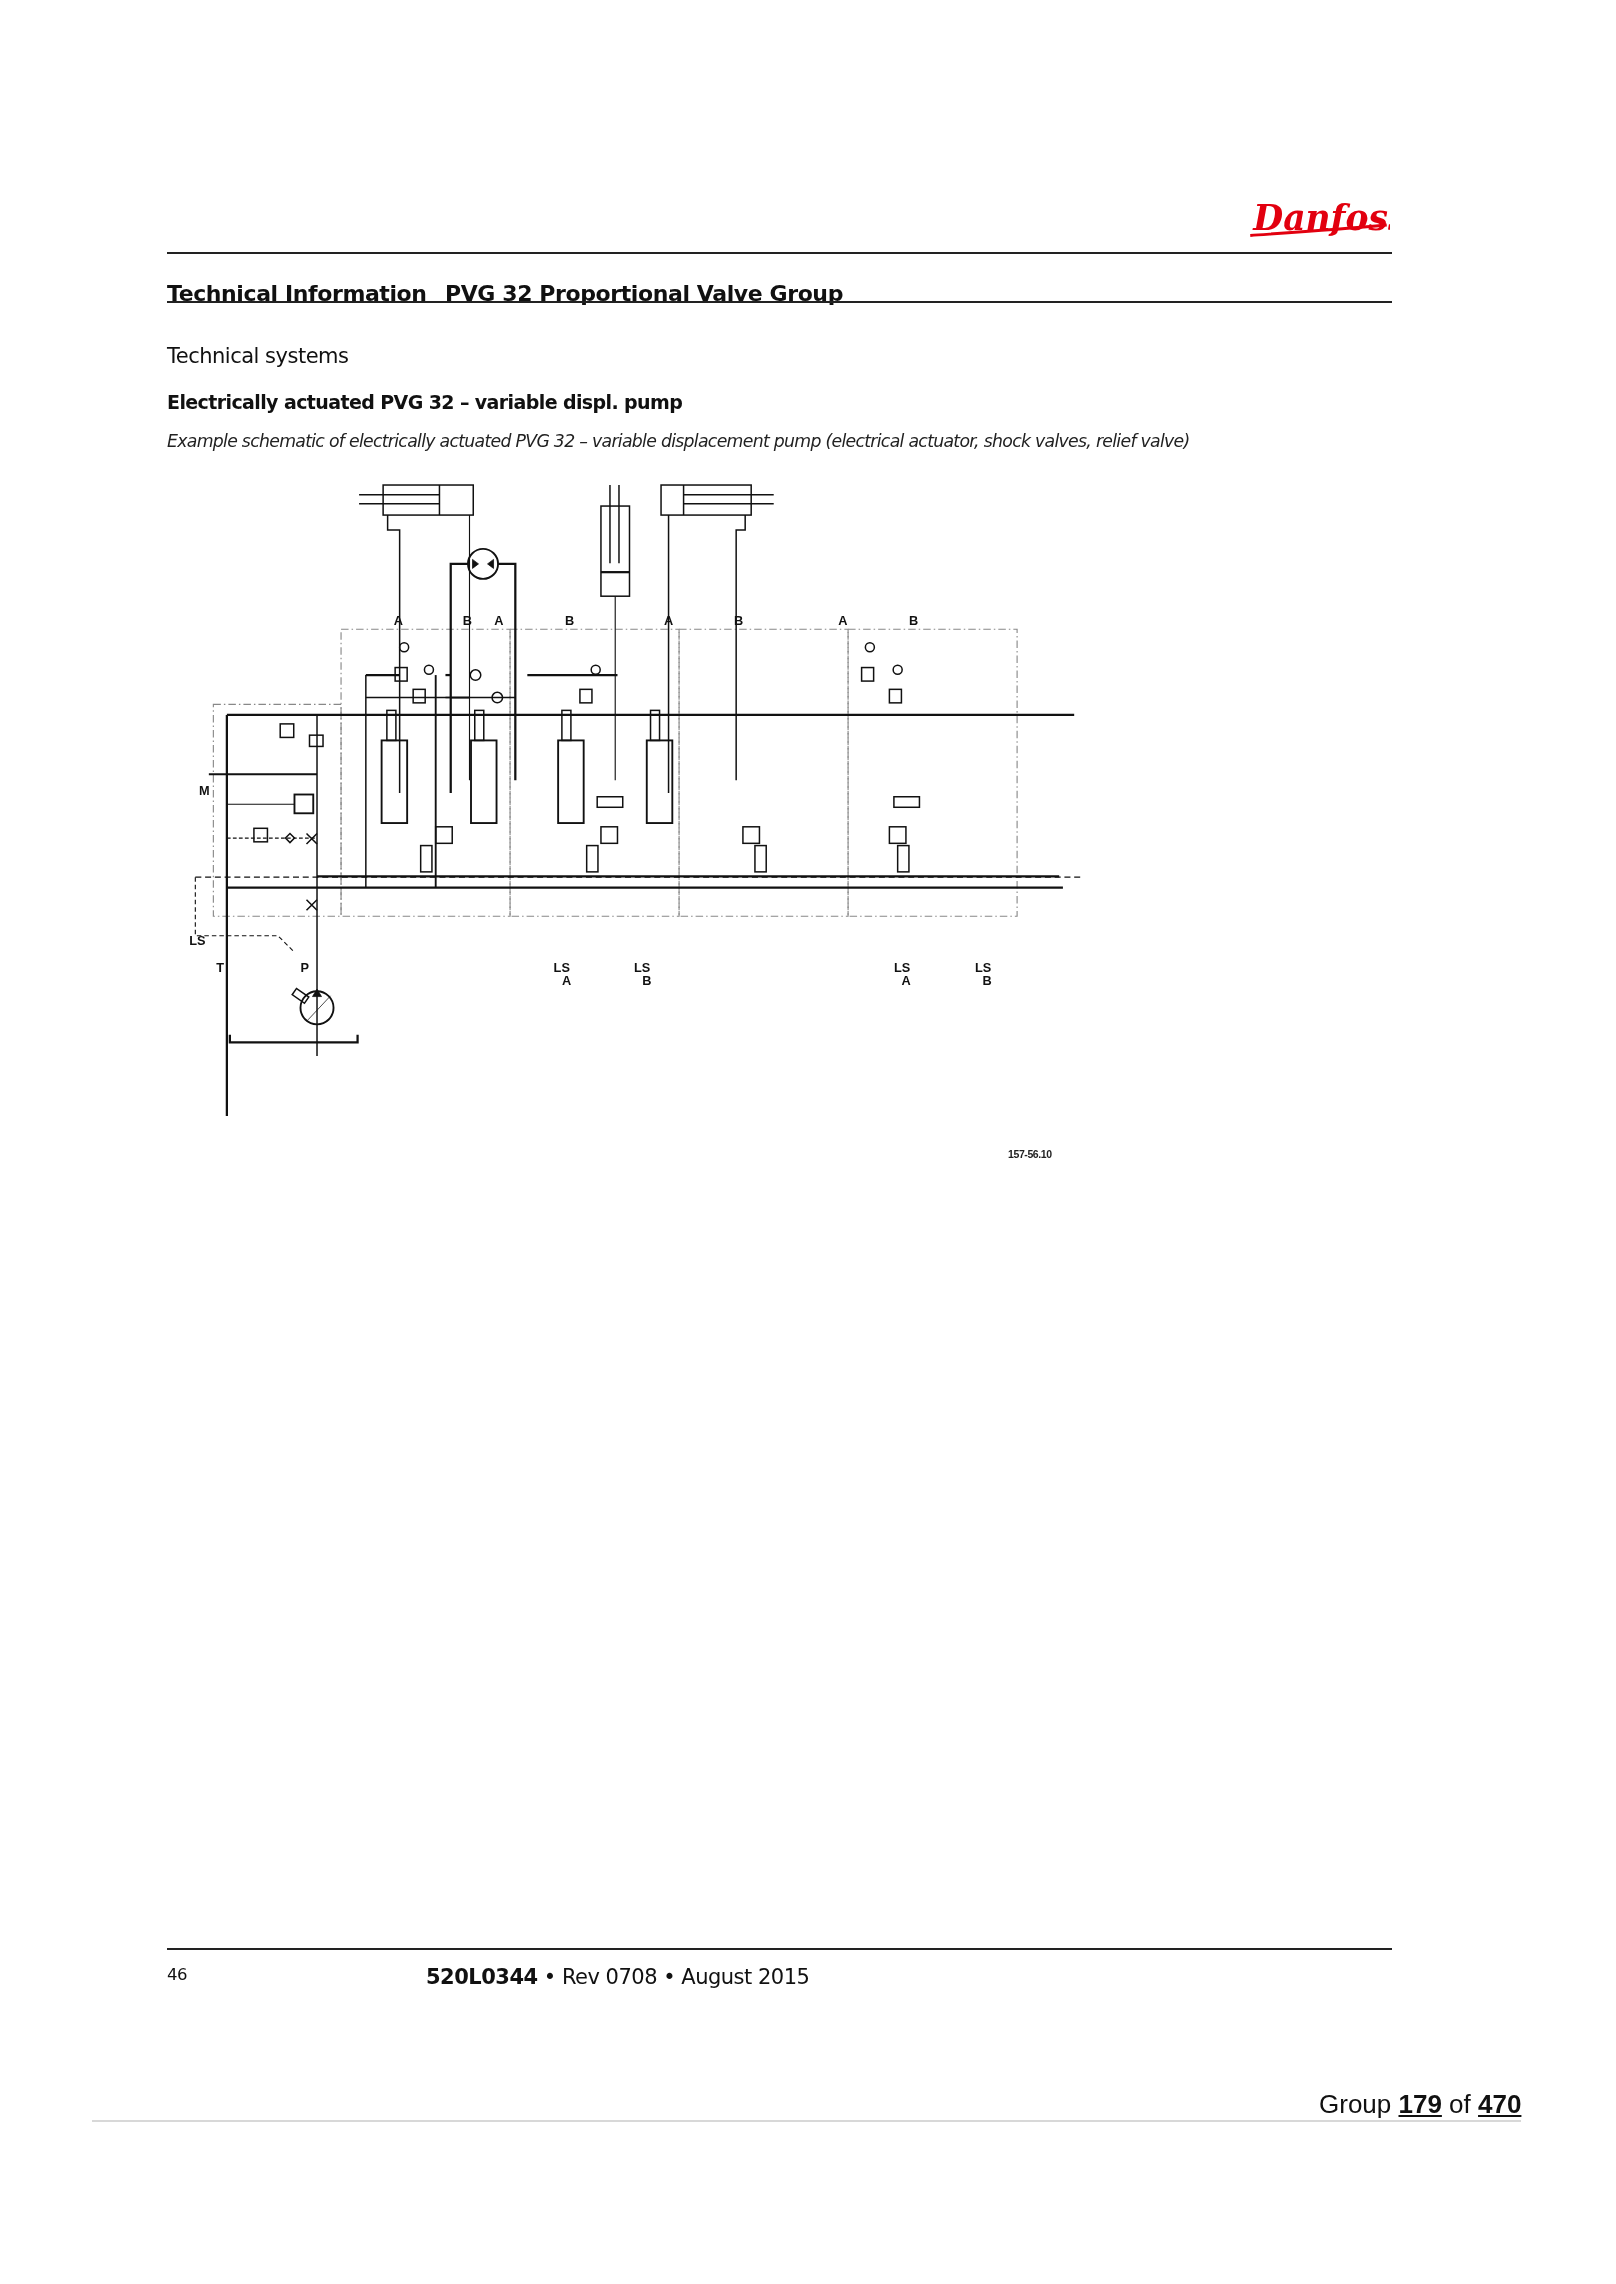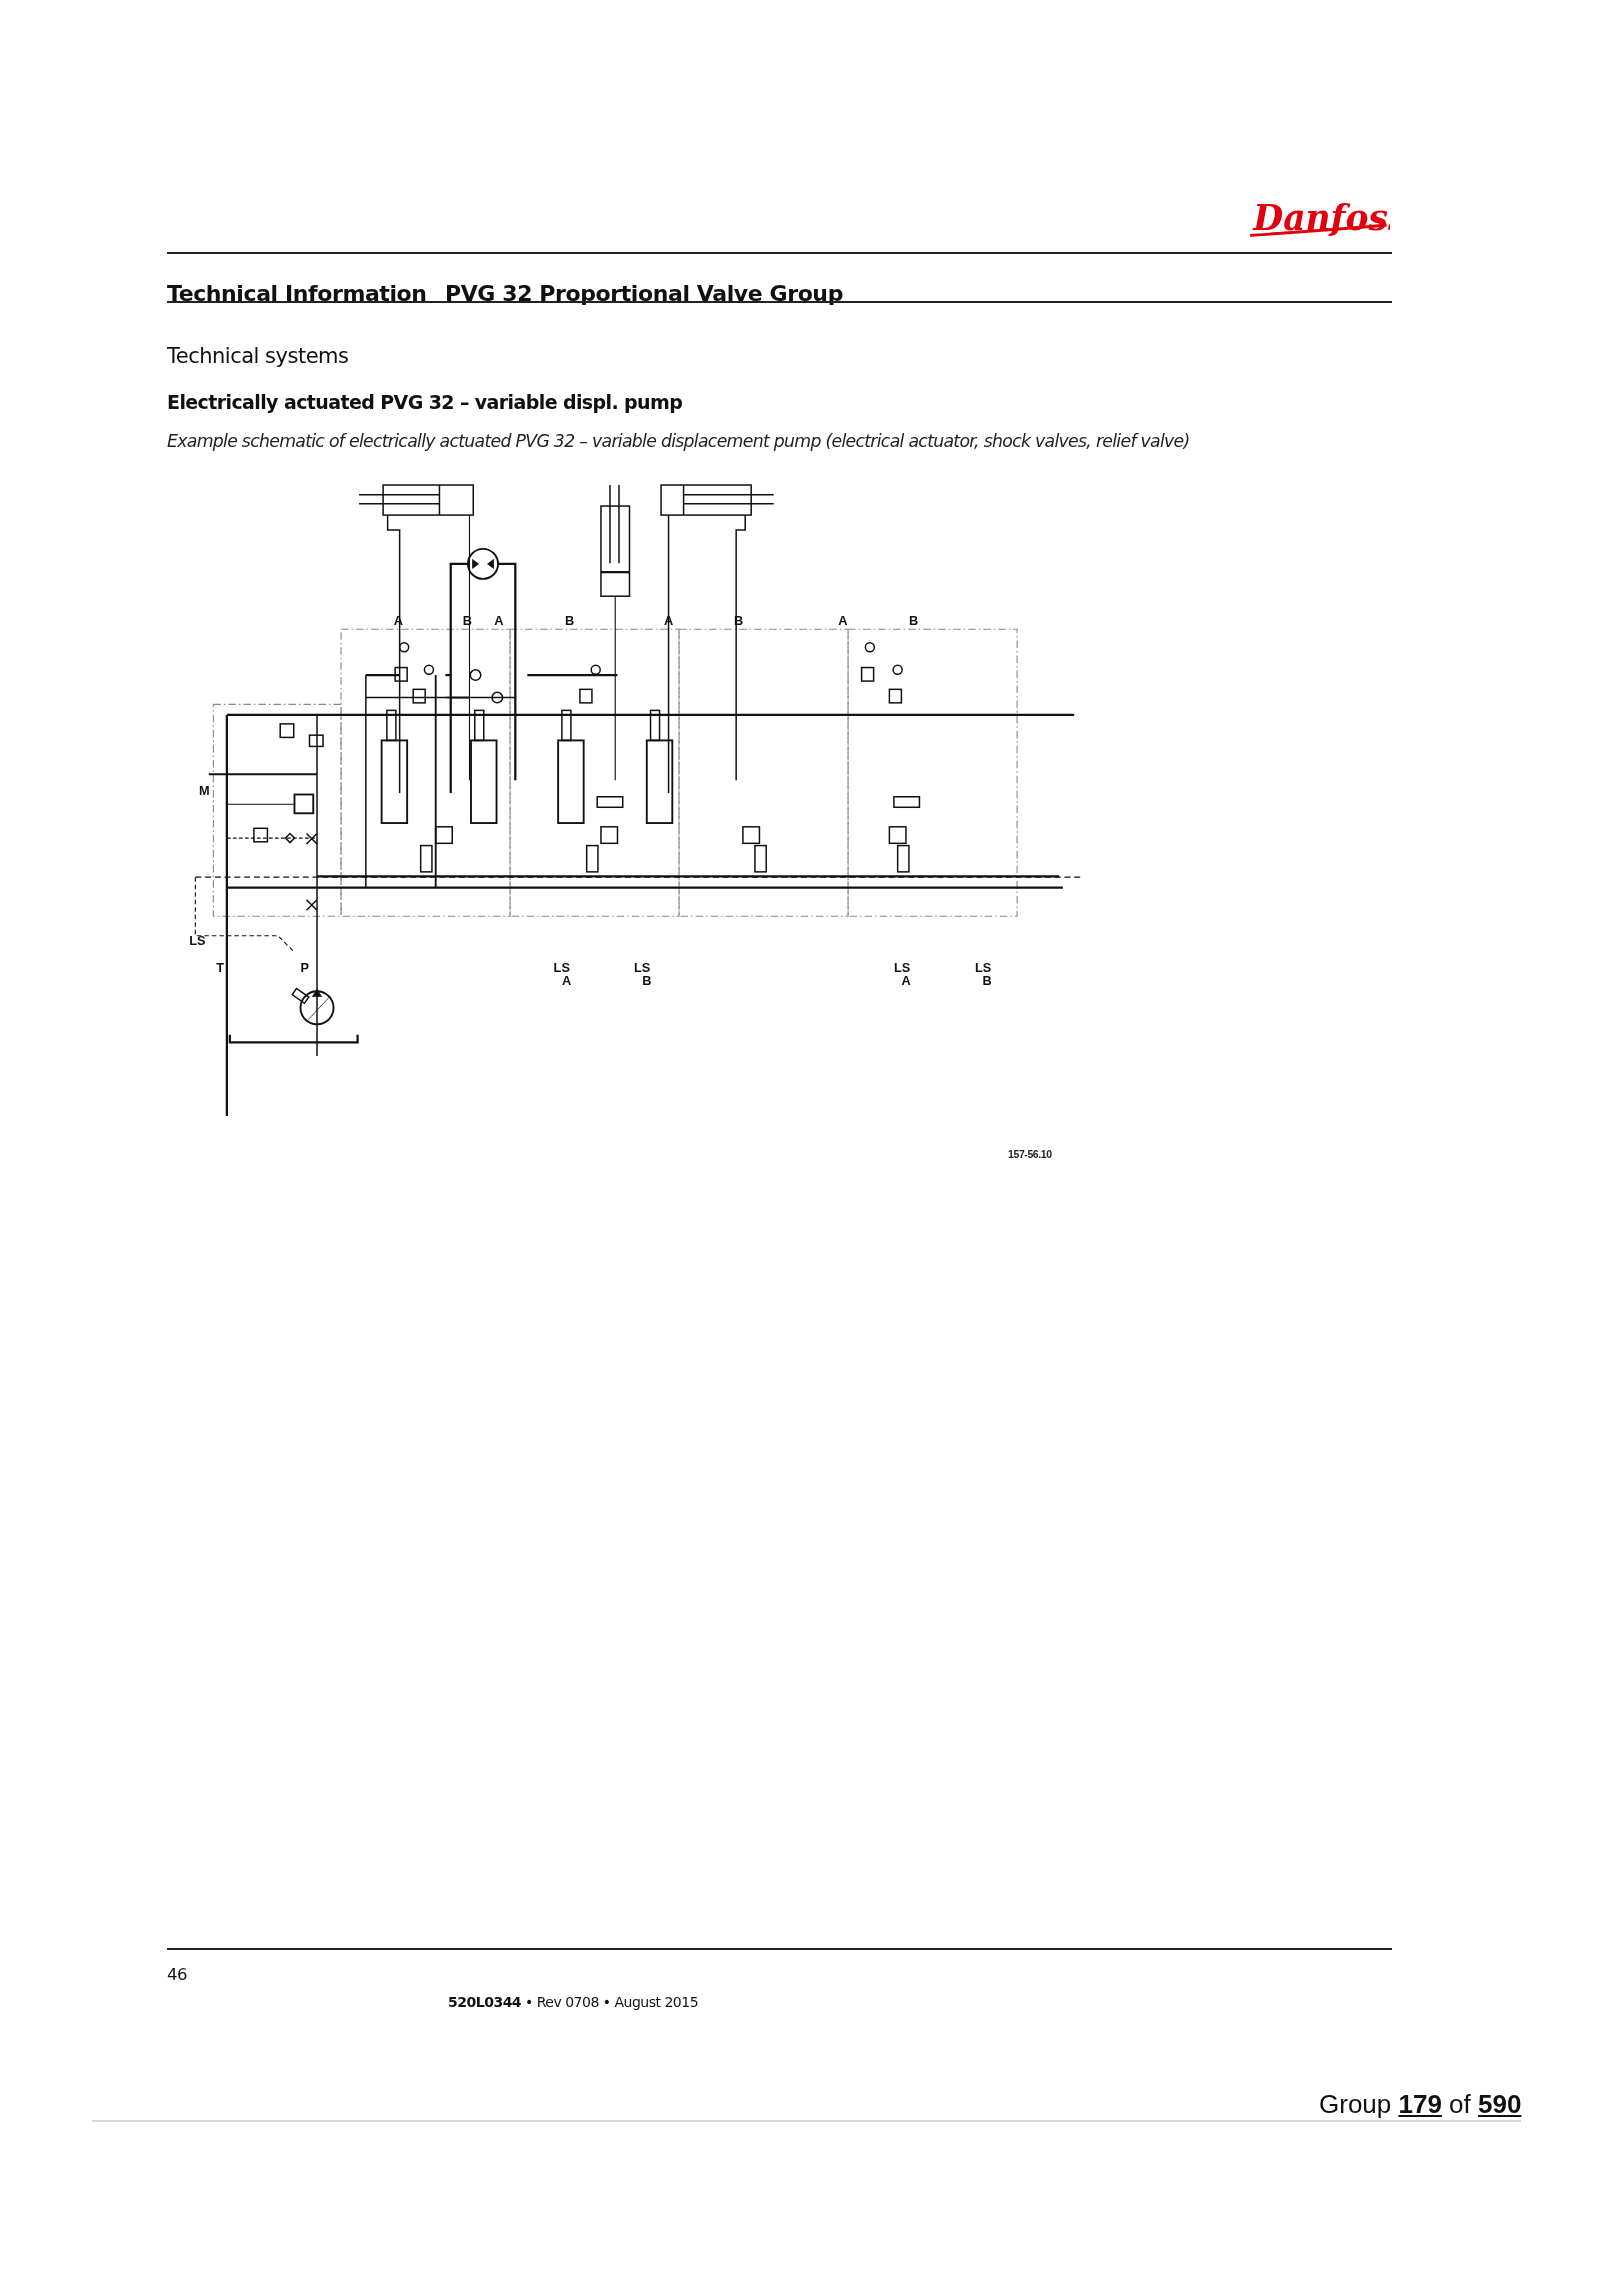--- a/index.html
+++ b/index.html
@@ -14,7 +14,7 @@
   .schematic{left:180px;top:470px;width:902px;height:646px;}
   .fig-id{left:1008px;top:1148px;font-size:10.5px;font-weight:bold;letter-spacing:-0.4px;color:#222;}
   .foot-page{left:167px;top:1965px;font-family:"DejaVu Sans",sans-serif;font-size:16.5px;letter-spacing:-0.4px;}
-  .foot-doc{left:448px;top:1965px;font-family:"DejaVu Sans",sans-serif;font-size:14px;letter-spacing:-0.5px;margin-top:29px;}
+  .foot-doc{left:426px;top:1965px;font-family:"DejaVu Sans",sans-serif;font-size:21px;letter-spacing:-0.5px;}
   .foot-doc b{font-weight:bold;}
   .viewer-rule{left:92px;top:2120px;width:1429px;height:2.3px;background:#d8d8d8;}
   .page-of{left:1319px;top:2089px;font-size:26px;color:#111;}

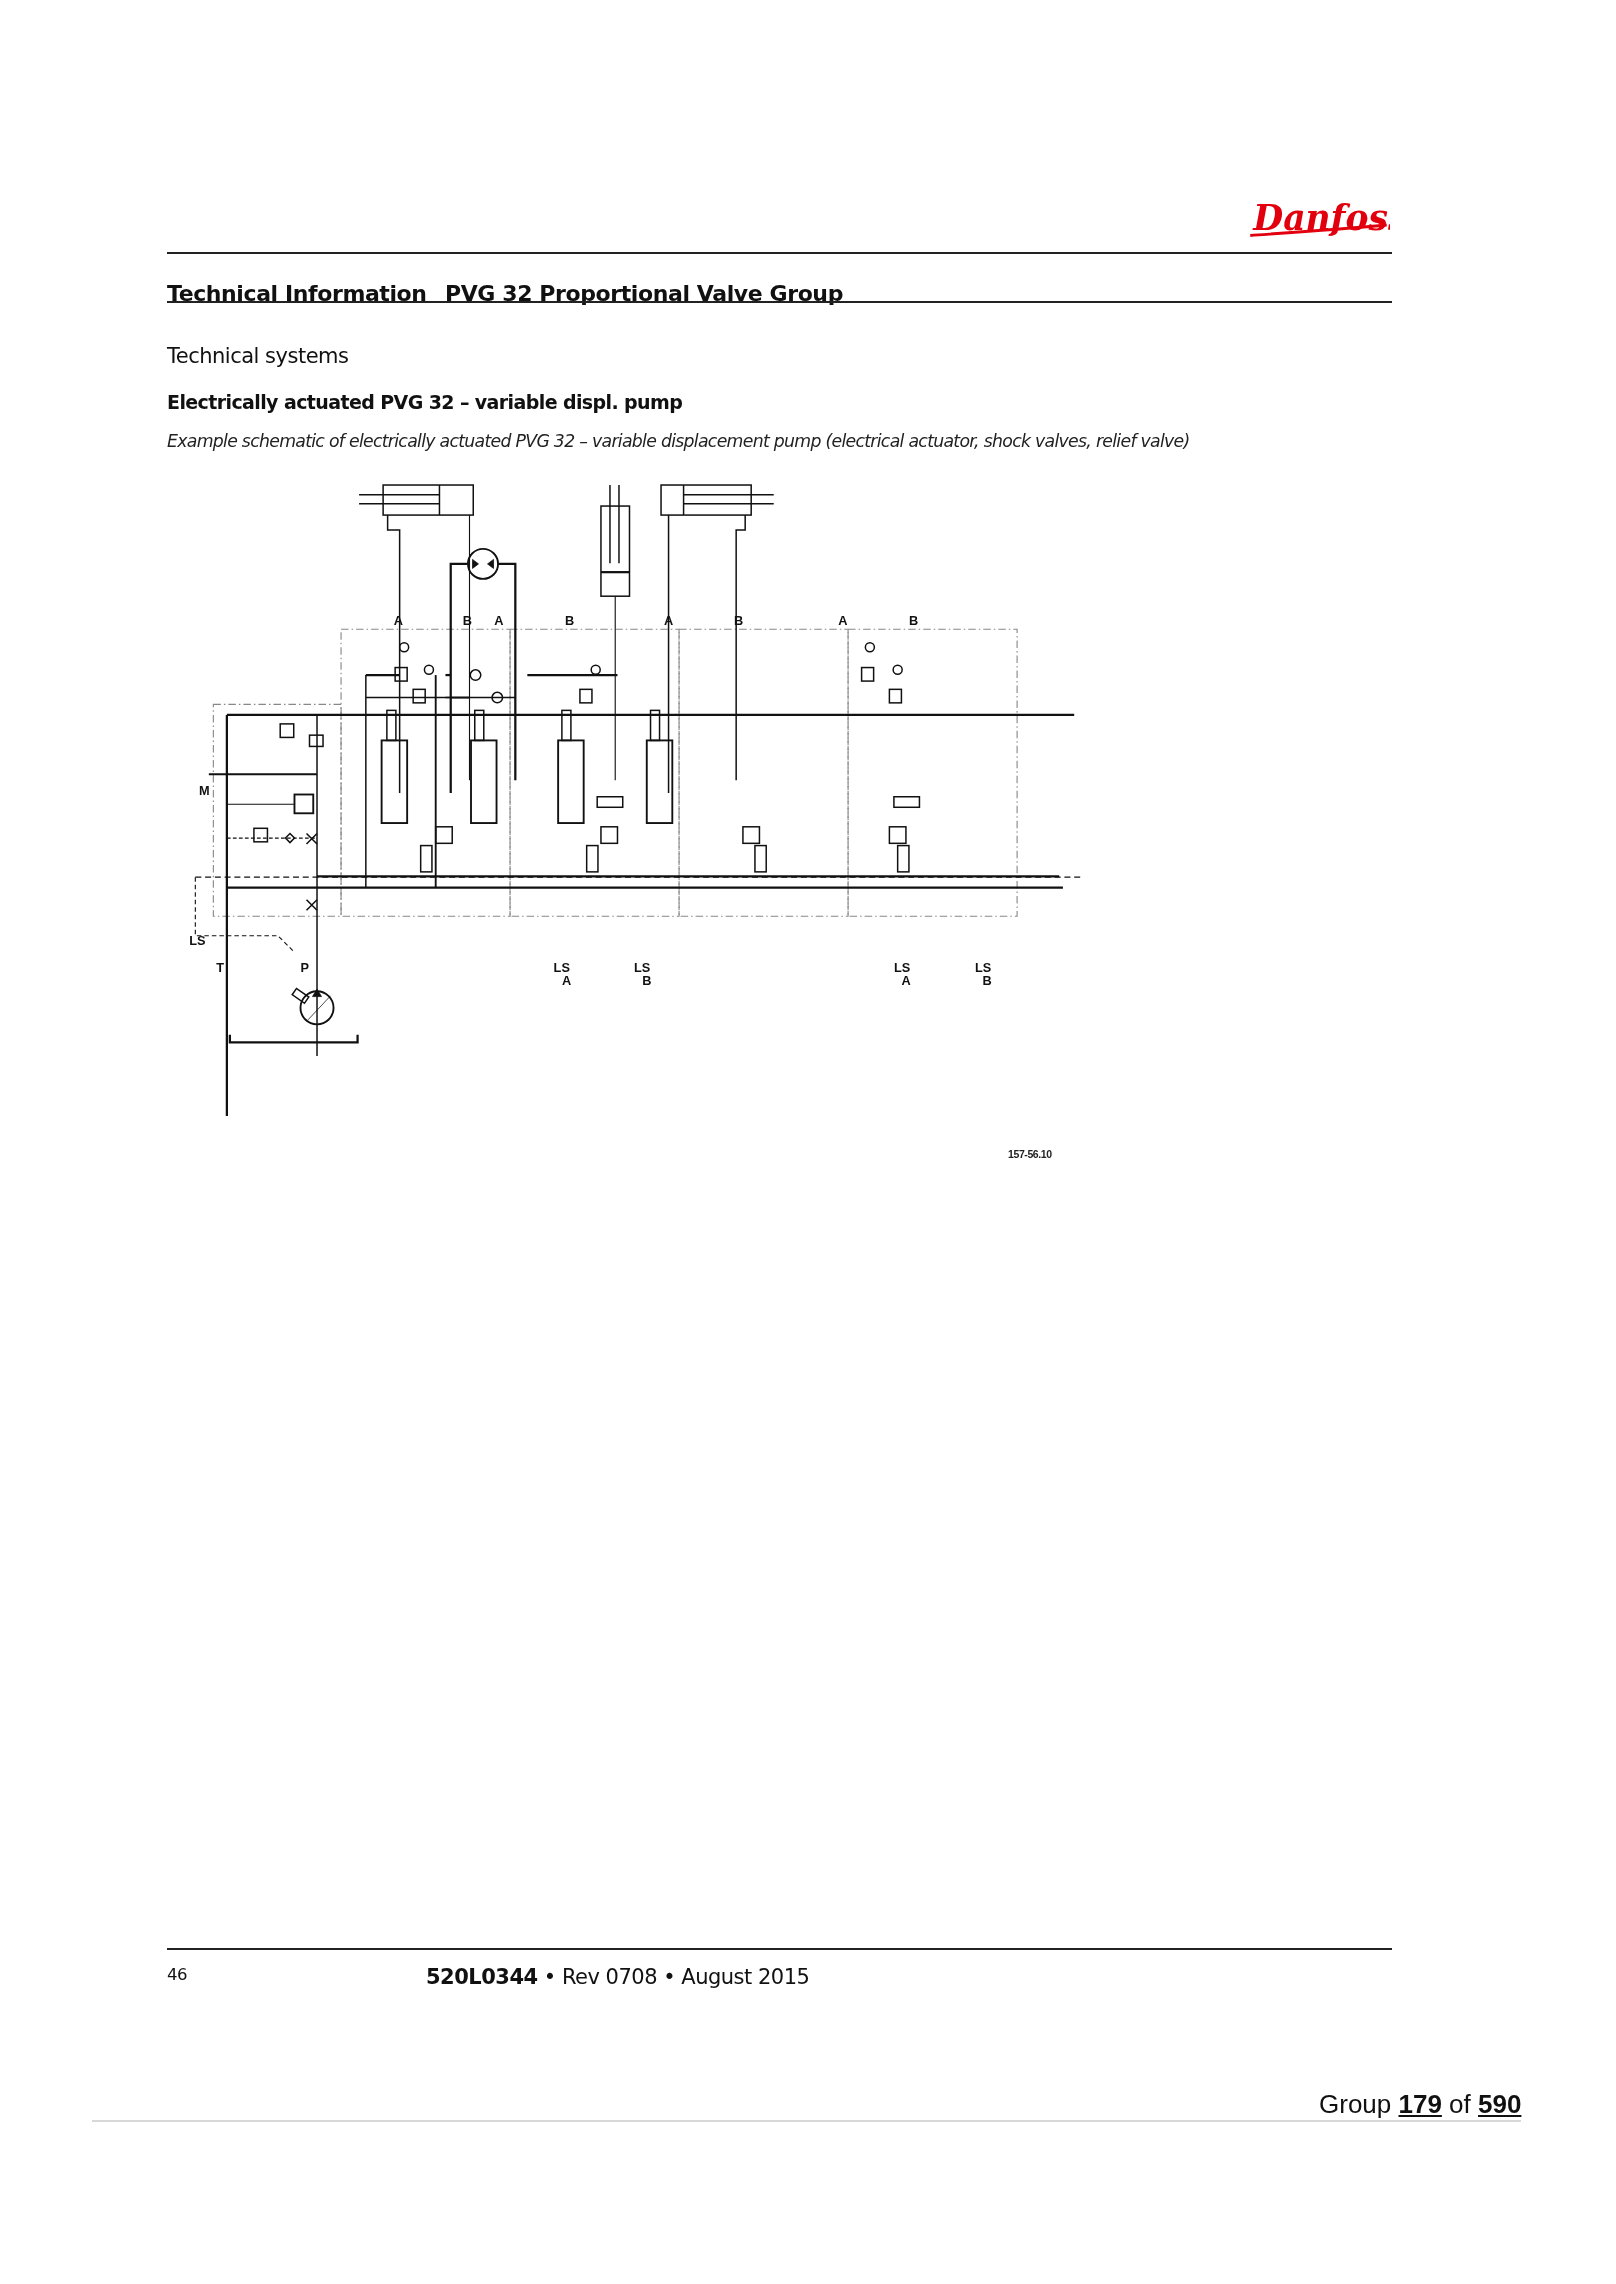--- a/index.html
+++ b/index.html
@@ -192,7 +192,7 @@
 <div class="abs foot-page">46</div>
 <div class="abs foot-doc"><b>520L0344</b><span> • Rev 0708 • August 2015</span></div>
 
-<div class="abs page-of"><span>Group </span><b>179</b><span> of </span><b>590</b></div>
+<div class="abs page-of"><span>Group </span><b>179</b><span> of </span><b>470</b></div>
 <div class="abs viewer-rule"></div>
 
 

